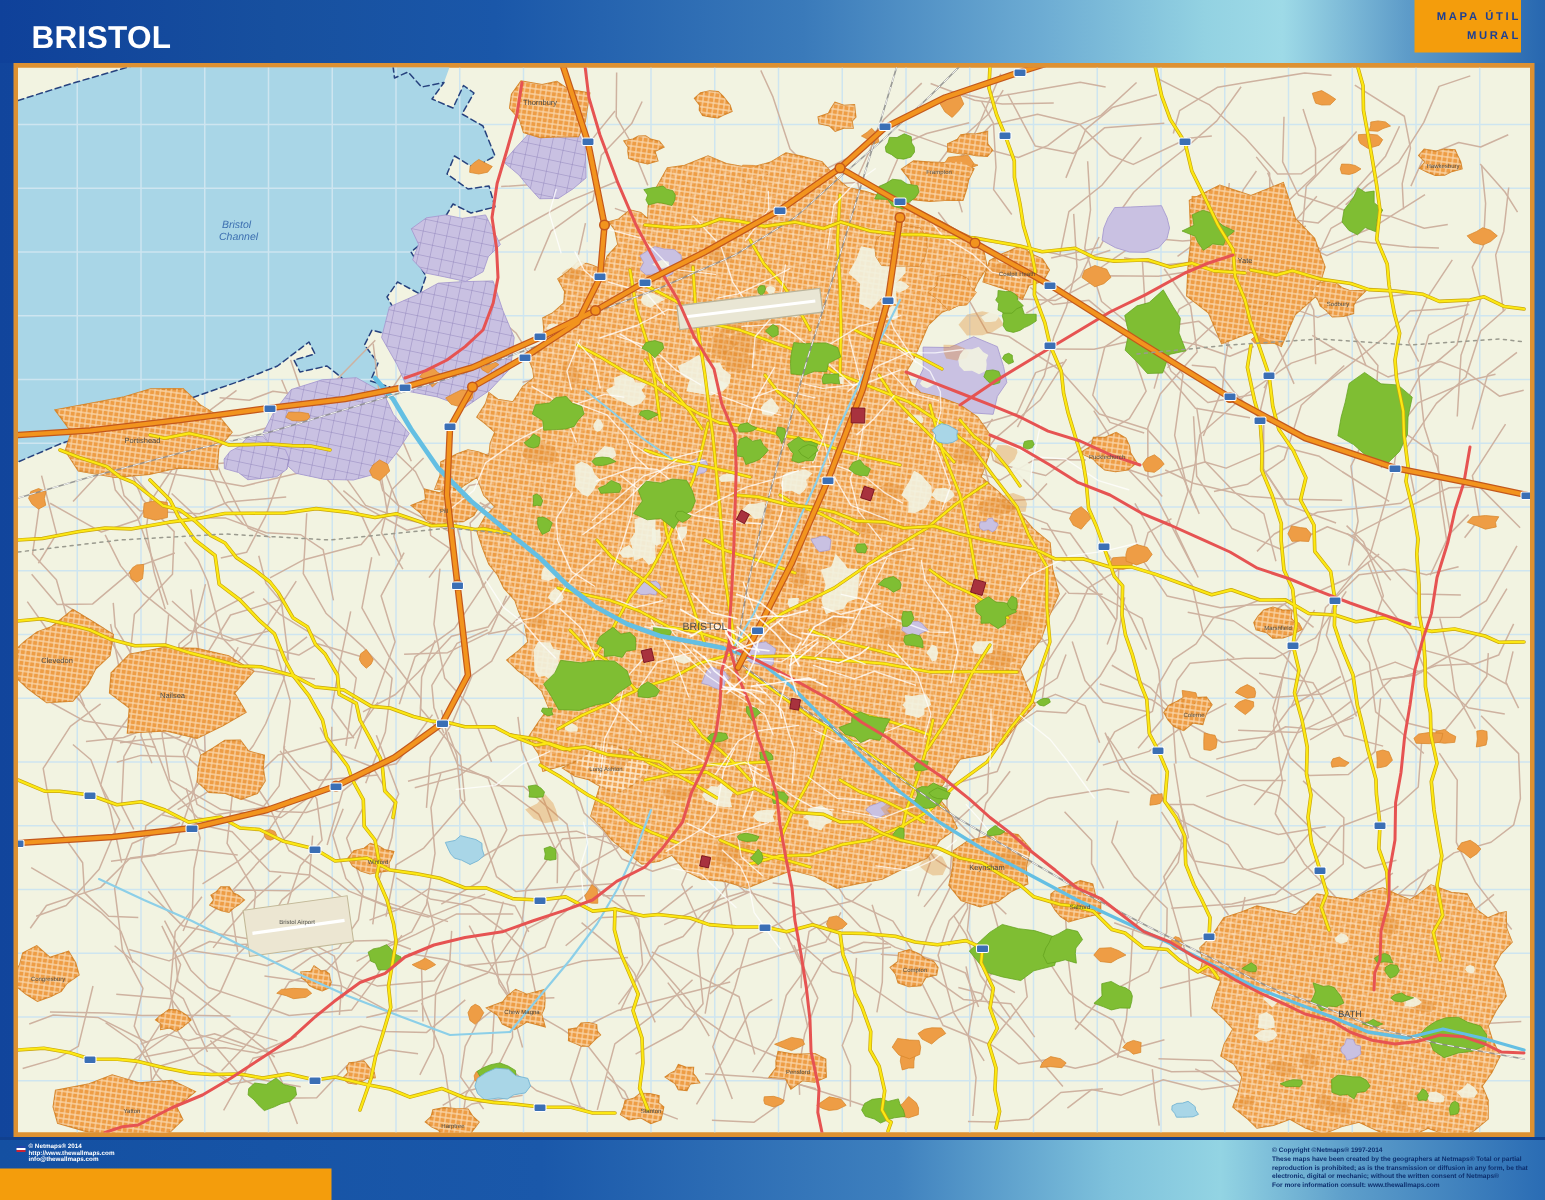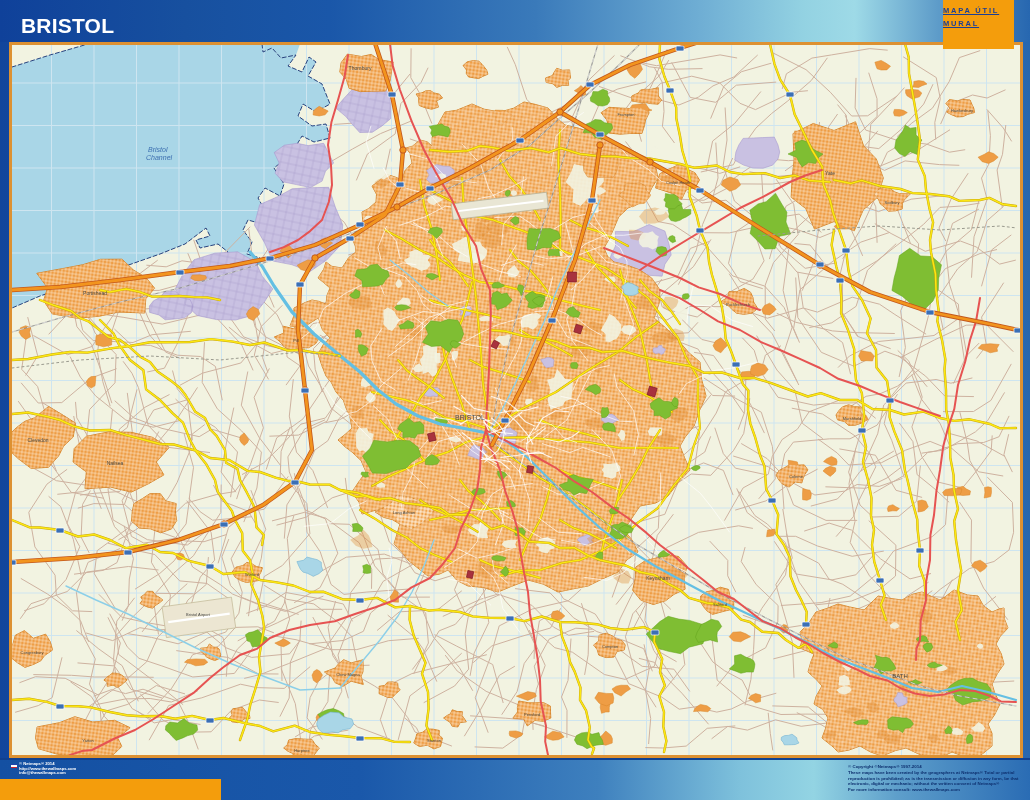--- a/index.html
+++ b/index.html
@@ -7,8 +7,8 @@
 #hdr{position:absolute;left:0;top:0;width:1030px;height:42px;
   background:linear-gradient(90deg,#0F419A 0%,#17509F 18%,#1A57A9 32%,#3A7ABA 52%,#6FAED4 68%,#93D2E2 78%,#9EDAE7 83%,#5E9CC9 91%,#2767B0 100%);}
 #hdr .t{position:absolute;left:21px;top:14px;color:#FFFFFF;font-size:21px;font-weight:bold;letter-spacing:0.2px;}
-#mapa{position:absolute;left:943px;top:0;width:71px;height:49px;background:#F49D0C;color:#1C3F94;
-  font-size:7.5px;font-weight:bold;letter-spacing:1.8px;text-align:left;line-height:12.5px;padding-top:5px;box-sizing:border-box;text-decoration:underline;}
+#mapa{position:absolute;left:943px;top:0;width:71px;height:35px;background:#F49D0C;color:#1C3F94;
+  font-size:7.5px;font-weight:bold;letter-spacing:1.8px;text-align:right;line-height:12.5px;padding-top:5px;box-sizing:border-box;}
 #mapborder{position:absolute;left:9px;top:42px;width:1014px;height:716px;background:#DD9132;}
 #ftr{position:absolute;left:0;top:758px;width:1030px;height:42px;
   background:linear-gradient(90deg,#1450A2 0%,#1A58AA 35%,#3E80BE 58%,#7FC2DC 72%,#93D4E3 79%,#5E9FCB 87%,#2A6CB4 100%);}

